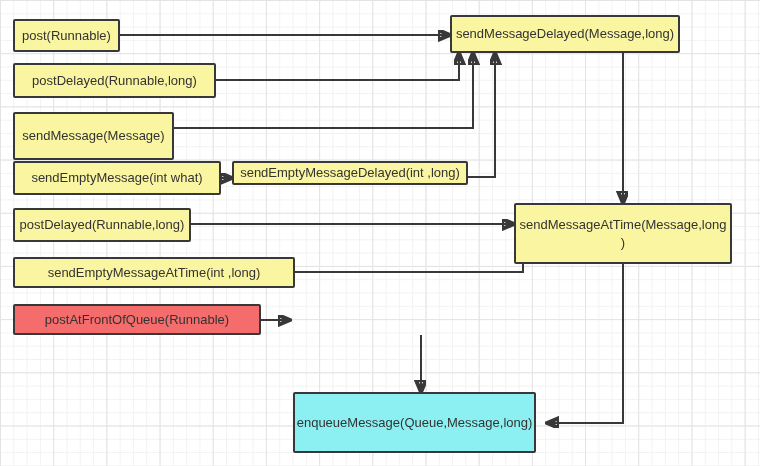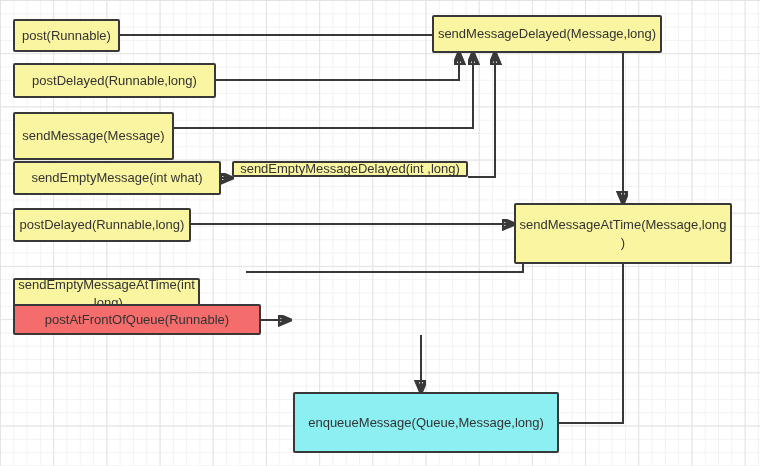--- a/index.html
+++ b/index.html
@@ -41,7 +41,7 @@
   #n6{left:13px;top:257px;width:187px;height:31px;margin-top:21px;}
   #n7{left:13px;top:304px;width:248px;height:31px;}
   #n8{left:290px;top:305px;width:260px;height:30px;}
-  #n9{left:432px;top:15px;width:230px;height:38px;}
+  #n9{left:450px;top:15px;width:230px;height:38px;}
   #n10{left:514px;top:203px;width:218px;height:61px;}
   #n11{left:293px;top:392px;width:266px;height:61px;}
 </style>

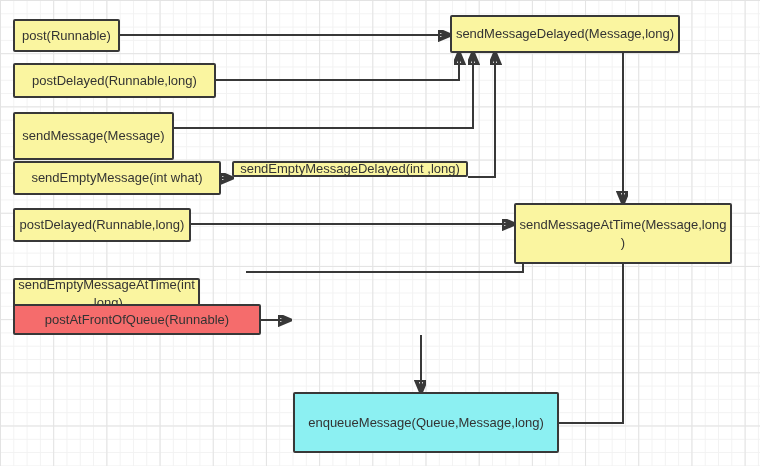--- a/index.html
+++ b/index.html
@@ -36,7 +36,7 @@
   #n1{left:13px;top:63px;width:203px;height:35px;}
   #n2{left:13px;top:112px;width:161px;height:48px;}
   #n3{left:13px;top:161px;width:208px;height:34px;}
-  #n4{left:232px;top:161px;width:236px;height:16px;}
+  #n4{left:232px;top:161px;width:236px;height:24px;}
   #n5{left:13px;top:208px;width:178px;height:34px;}
   #n6{left:13px;top:257px;width:187px;height:31px;margin-top:21px;}
   #n7{left:13px;top:304px;width:248px;height:31px;}

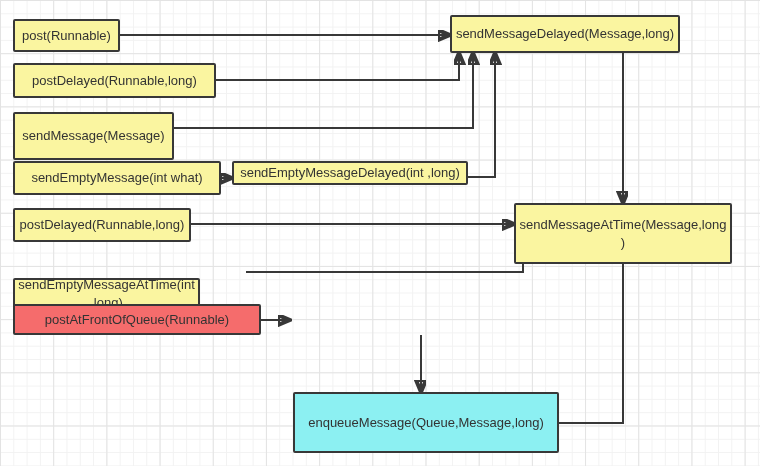--- a/index.html
+++ b/index.html
@@ -38,7 +38,7 @@
   #n3{left:13px;top:161px;width:208px;height:34px;}
   #n4{left:232px;top:161px;width:236px;height:24px;}
   #n5{left:13px;top:208px;width:178px;height:34px;}
-  #n6{left:13px;top:257px;width:187px;height:31px;margin-top:21px;}
+  #n6{left:13px;top:257px;width:282px;height:31px;}
   #n7{left:13px;top:304px;width:248px;height:31px;}
   #n8{left:290px;top:305px;width:260px;height:30px;}
   #n9{left:450px;top:15px;width:230px;height:38px;}

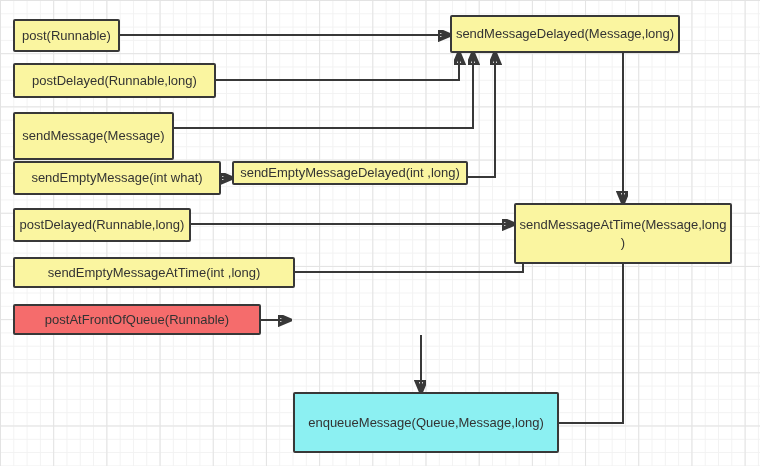--- a/index.html
+++ b/index.html
@@ -43,7 +43,7 @@
   #n8{left:290px;top:305px;width:260px;height:30px;}
   #n9{left:450px;top:15px;width:230px;height:38px;}
   #n10{left:514px;top:203px;width:218px;height:61px;}
-  #n11{left:293px;top:392px;width:266px;height:61px;}
+  #n11{left:293px;top:392px;width:243px;height:61px;}
 </style>
 </head>
 <body>

